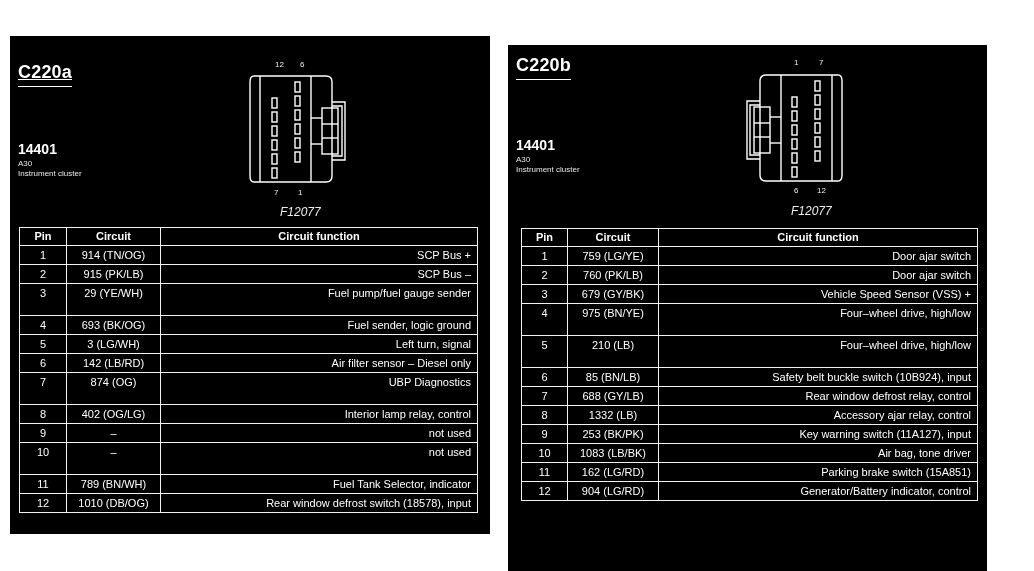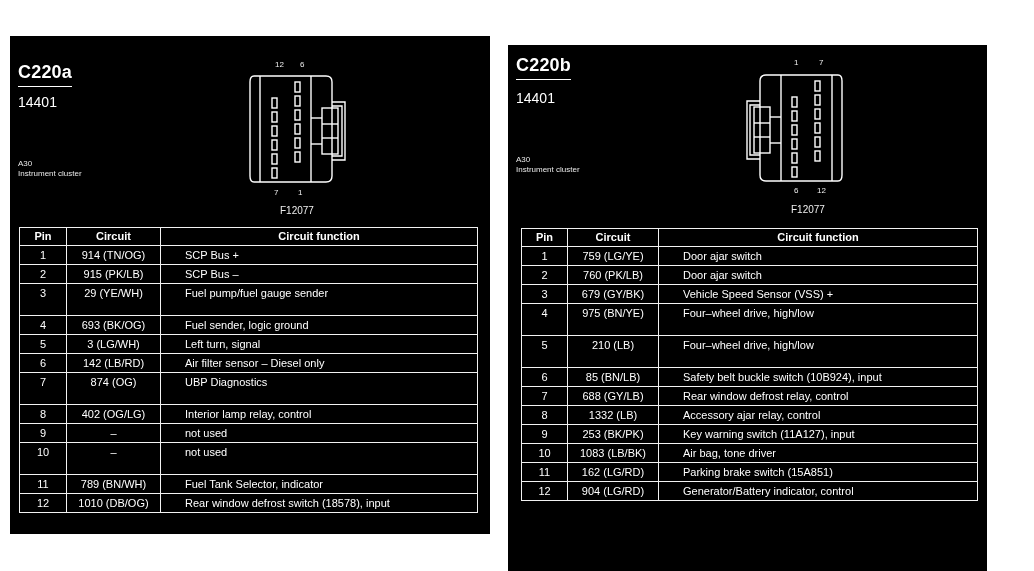--- a/index.html
+++ b/index.html
@@ -36,7 +36,7 @@
 <body>
 
 <div class="panel" id="panel-a">
-  <div class="title" style="top:26px;">C220a</div>
+  <div class="title" style="top:26px;text-decoration:underline;">C220a</div>
   <div class="partno" style="top:58px;">14401</div>
   <div class="desc" style="top:86px;">
     <div>A30</div>

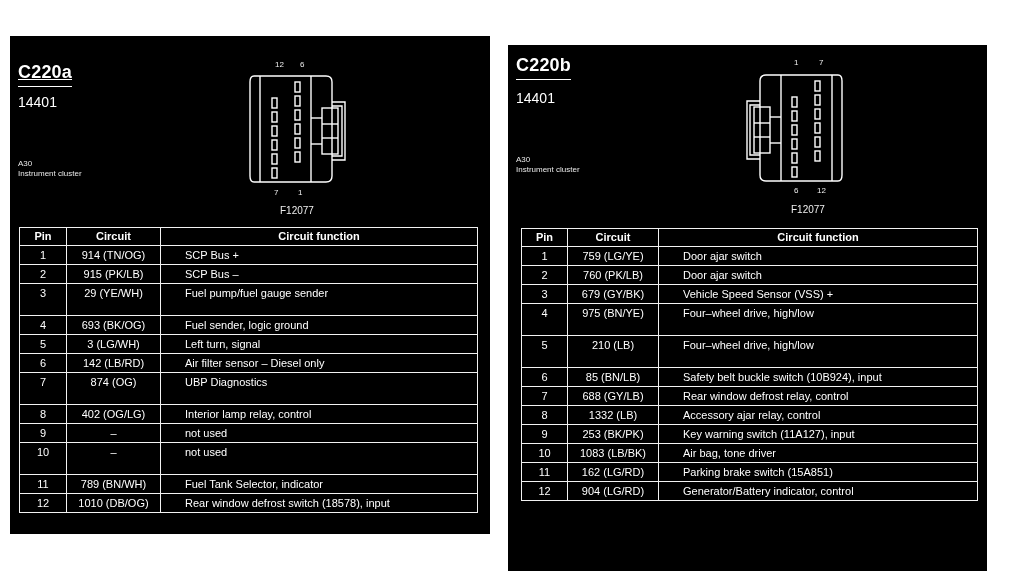--- a/index.html
+++ b/index.html
@@ -14,7 +14,7 @@
       position: absolute; left: 8px; font-weight: bold; font-size: 18px; letter-spacing: 0.2px;
       padding-bottom: 3px; border-bottom: 1.5px solid #fff;
     }
-    .partno { position: absolute; left: 8px; font-weight: normal; font-size: 14px; }
+    .partno { position: absolute; left: 8px; font-weight: bold; font-size: 14px; margin-top: 47px; }
     .desc { position: absolute; left: 8px; font-size: 8px; line-height: 10px; color: #e8e8e8; margin-top: 37px; }
     .conn { position: absolute; }
     .conn-label { position: absolute; font-size: 8px; color: #eee; }

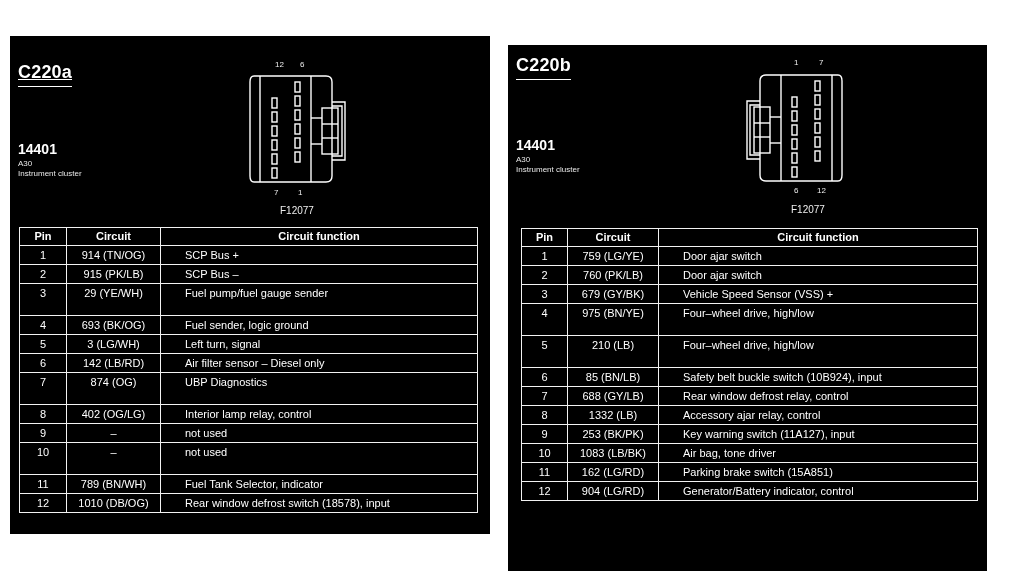--- a/index.html
+++ b/index.html
@@ -18,7 +18,7 @@
     .desc { position: absolute; left: 8px; font-size: 8px; line-height: 10px; color: #e8e8e8; margin-top: 37px; }
     .conn { position: absolute; }
     .conn-label { position: absolute; font-size: 8px; color: #eee; }
-    .figref { position: absolute; font-size: 10px; color: #eee; }
+    .figref { position: absolute; font-size: 12px; color: #eee; font-style: italic; }
     table.pins {
       position: absolute; border-collapse: collapse; font-size: 11px; table-layout: fixed;
     }

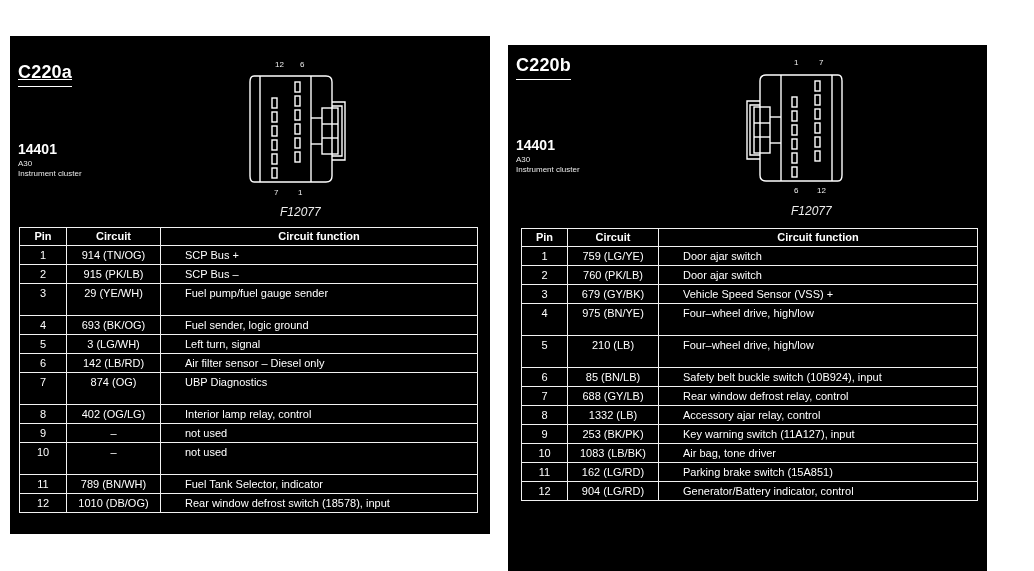--- a/index.html
+++ b/index.html
@@ -29,7 +29,7 @@
     table.pins th { font-weight: bold; font-size: 11px; height: 17px; line-height: 17px; }
     table.pins td { height: 18px; line-height: 18px; }
     table.pins td.pin, table.pins td.circuit { text-align: center; }
-    table.pins td.func { text-align: left; padding-left: 24px; margin-top: 16px; }
+    table.pins td.func { text-align: right; padding-left: 12px; margin-top: 16px; }
     table.pins tr.tall td { height: 31px; }
   </style>
 </head>

